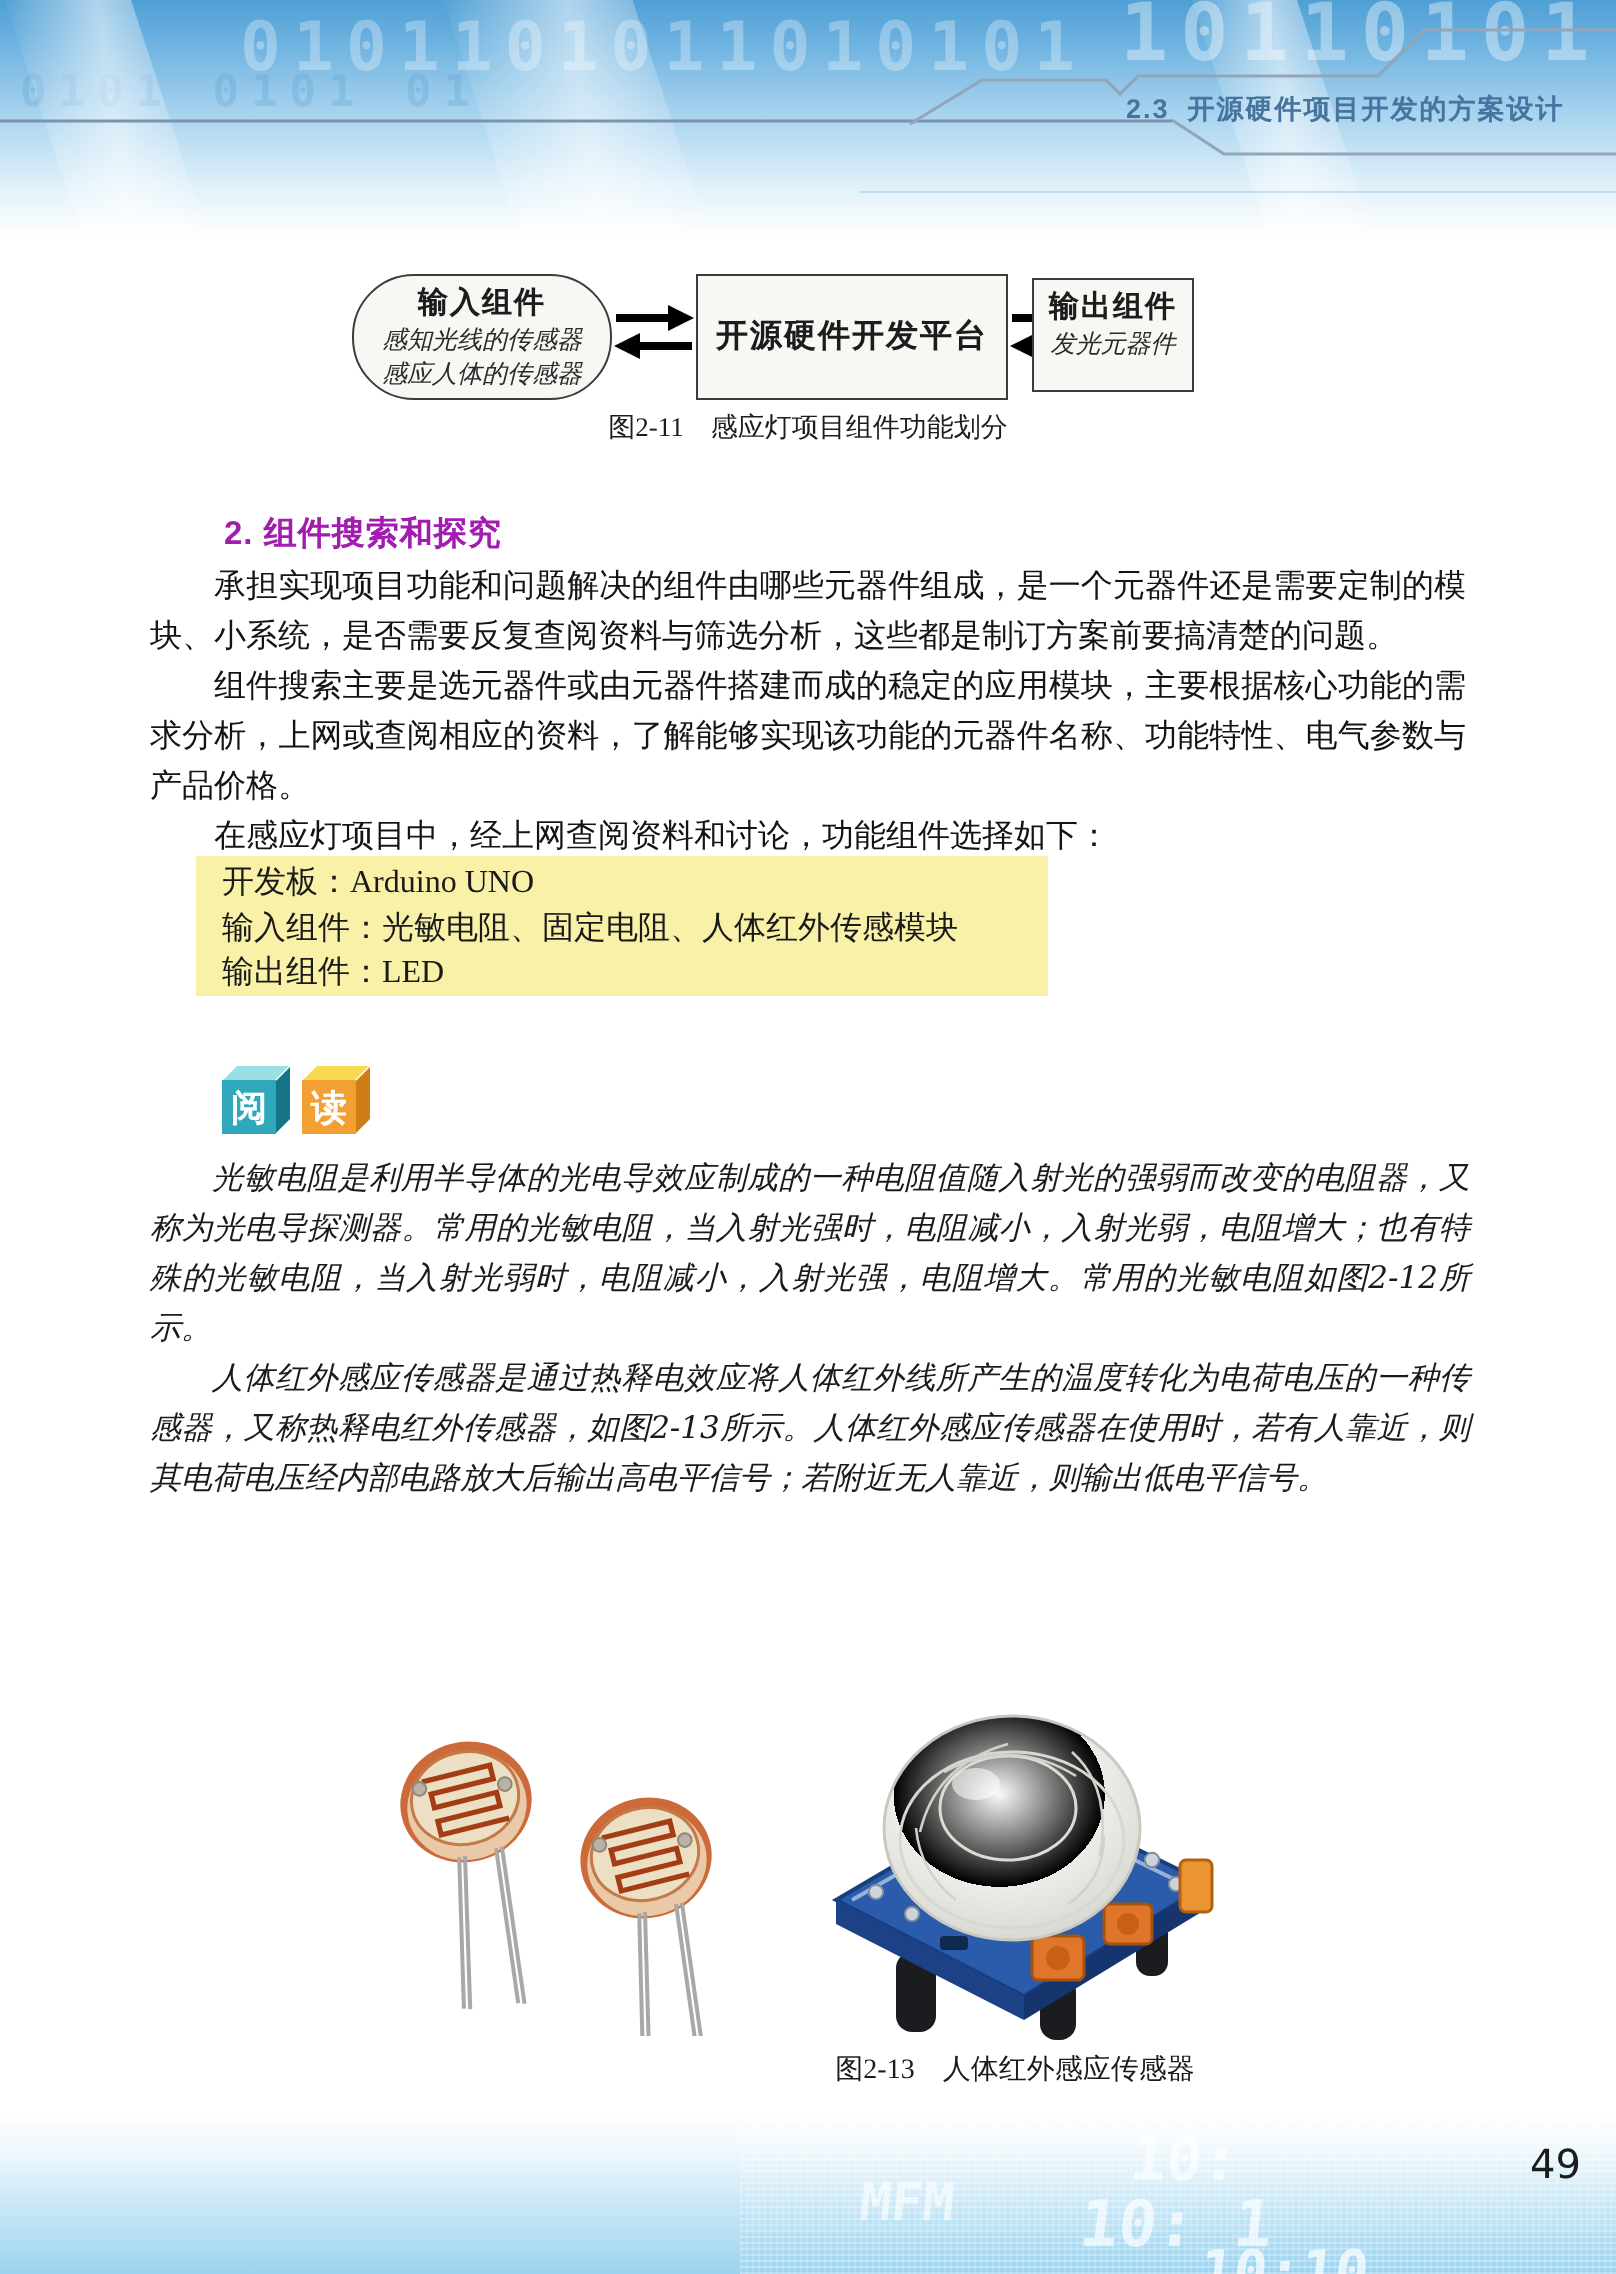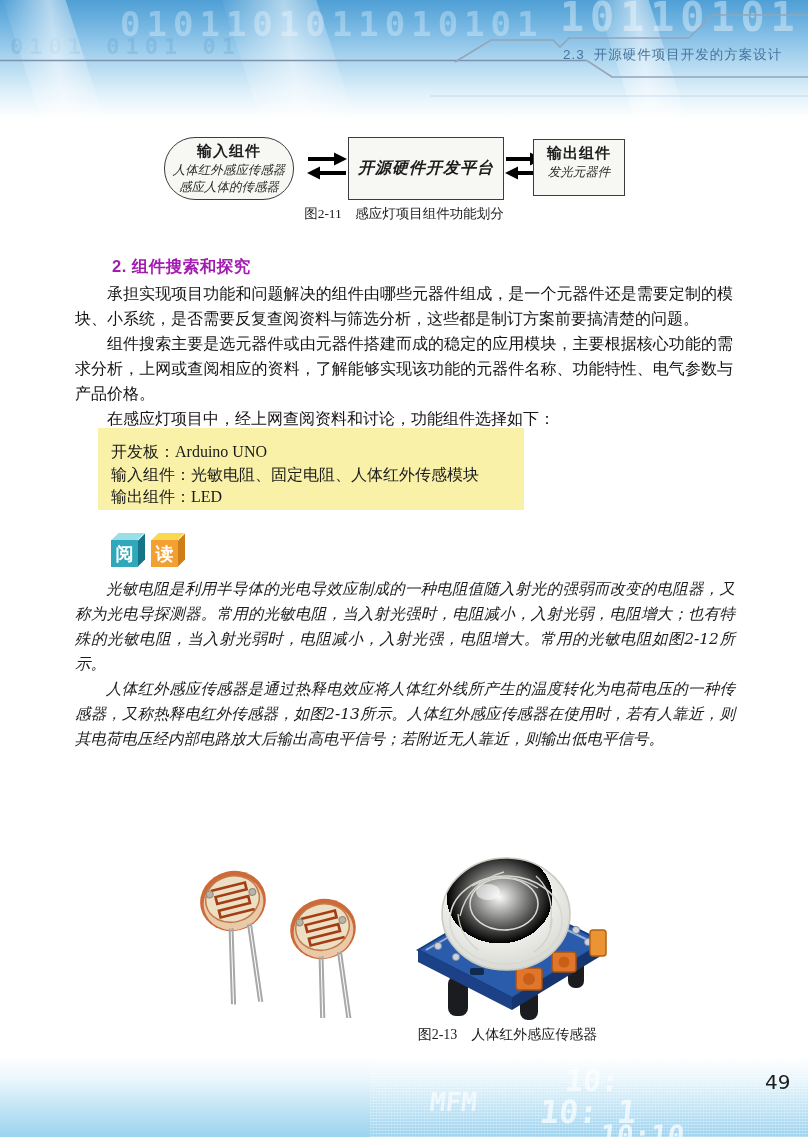--- a/index.html
+++ b/index.html
@@ -28,7 +28,7 @@
   .header-svg { position:absolute; left:0; top:0; }
   .header-title {
     position:absolute; left:563px; top:46px; width:230px;
-    font-family:"Liberation Sans", sans-serif; font-weight:normal;
+    font-family:"Liberation Sans", sans-serif; font-weight:bold;
     font-size:13.5px; color:#47749f; letter-spacing:1px;
     display:flex; gap:9px; align-items:baseline;
   }

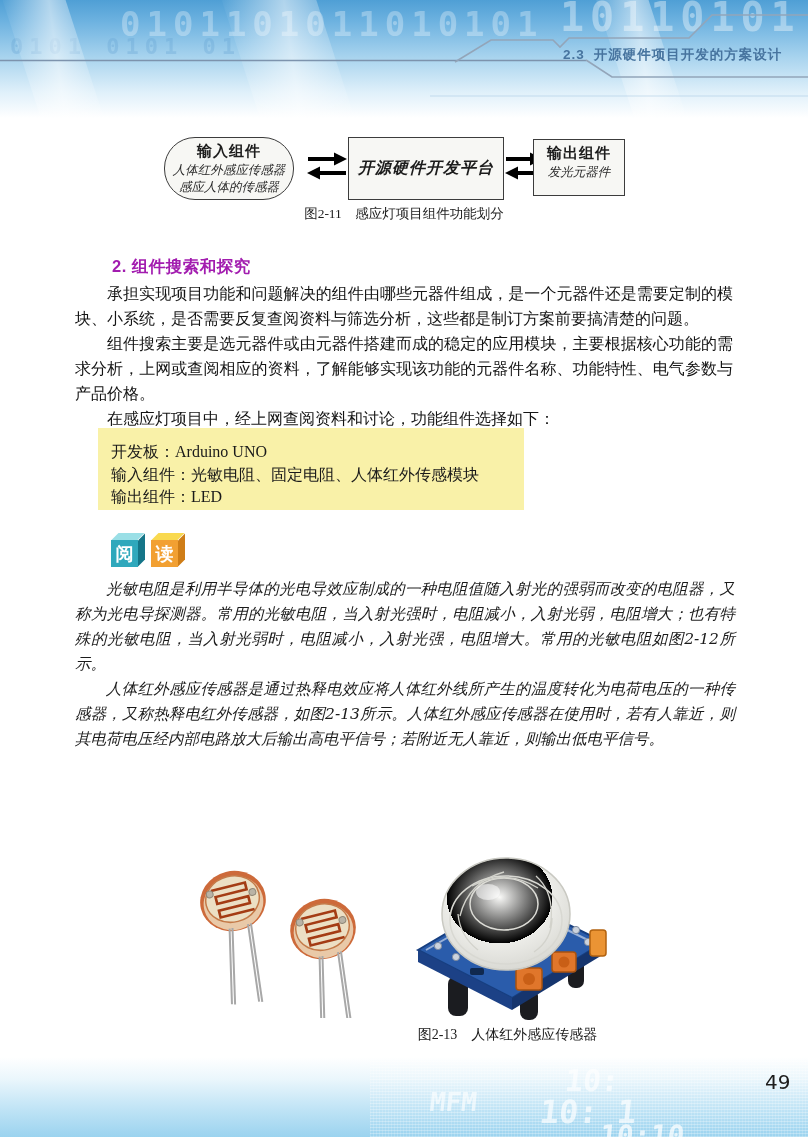--- a/index.html
+++ b/index.html
@@ -143,7 +143,7 @@
     </div>
   </div>
 
-  <div class="dbox" style="left:164px; top:137px; width:130px; height:63px;border-radius:31px;">
+  <div class="dbox" style="left:176px; top:137px; width:130px; height:63px;border-radius:31px;">
     <div class="dbox-title">输入组件</div>
     <div class="dbox-sub">人体红外感应传感器</div>
     <div class="dbox-sub">感应人体的传感器</div>

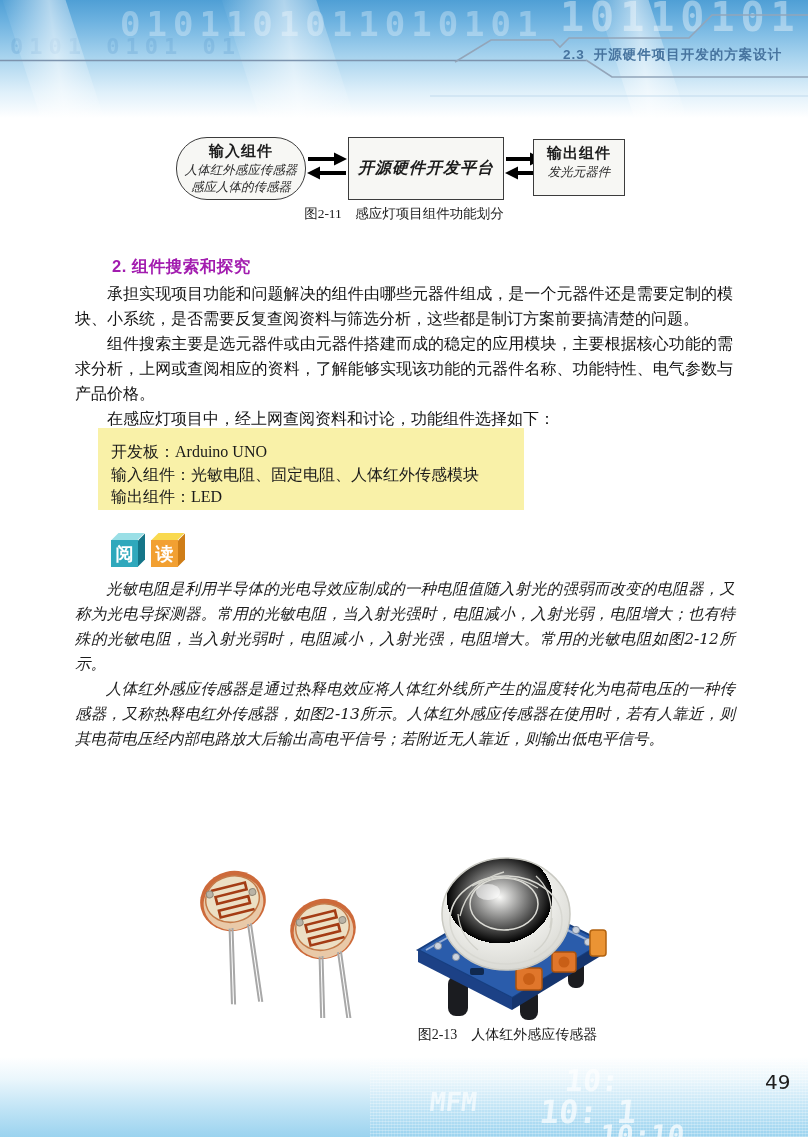--- a/index.html
+++ b/index.html
@@ -167,7 +167,7 @@
     <polygon points="13,16.5 0,23 13,29.5" fill="#000"></polygon>
   </svg>
 
-  <div class="dbox" style="left:533px; top:139px; width:92px; height:57px;">
+  <div class="dbox" style="left:516px; top:139px; width:81px; height:57px;">
     <div class="dbox-title">输出组件</div>
     <div class="dbox-sub">发光元器件</div>
   </div>

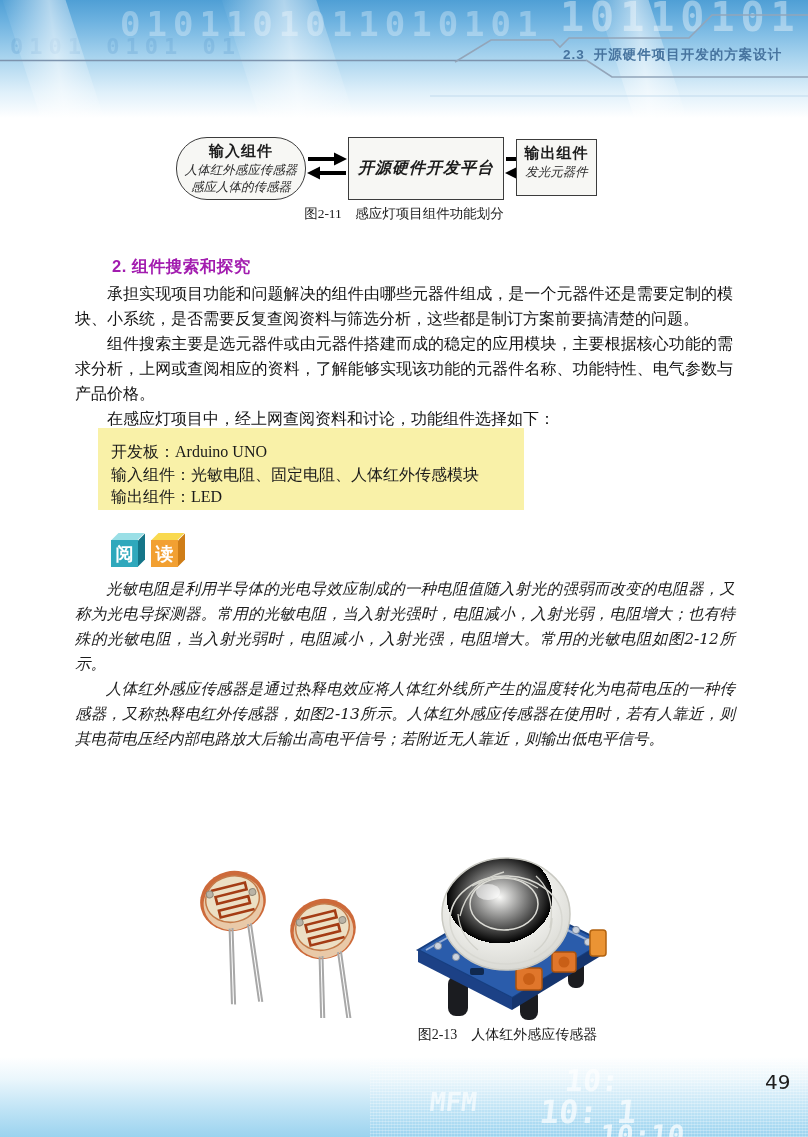--- a/index.html
+++ b/index.html
@@ -145,7 +145,7 @@
 
   <div class="dbox" style="left:176px; top:137px; width:130px; height:63px;border-radius:31px;">
     <div class="dbox-title">输入组件</div>
-    <div class="dbox-sub">人体红外感应传感器</div>
+    <div class="dbox-sub">感知光线的传感器</div>
     <div class="dbox-sub">感应人体的传感器</div>
   </div>
 

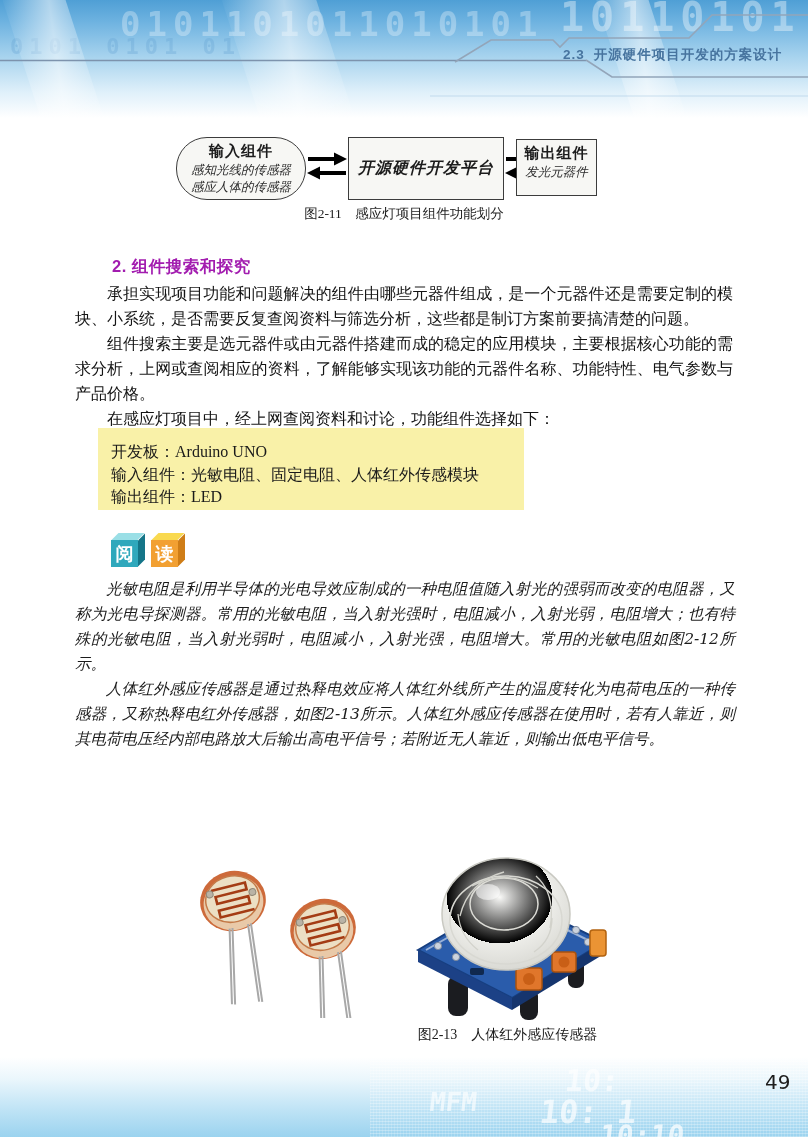--- a/index.html
+++ b/index.html
@@ -46,7 +46,7 @@
     font-family:"DejaVu Serif", serif; font-style:italic;
     font-size:12.5px; line-height:17px; color:#2a2a2a;
   }
-  .dbox-center { display:flex; align-items:center; justify-content:center;font-style:italic; }
+  .dbox-center { display:flex; align-items:center; justify-content:center; }
   .dbox-center .dbox-title { margin-top:0; font-size:16px; }
   .arrows { position:absolute; }
   .diagram-caption {

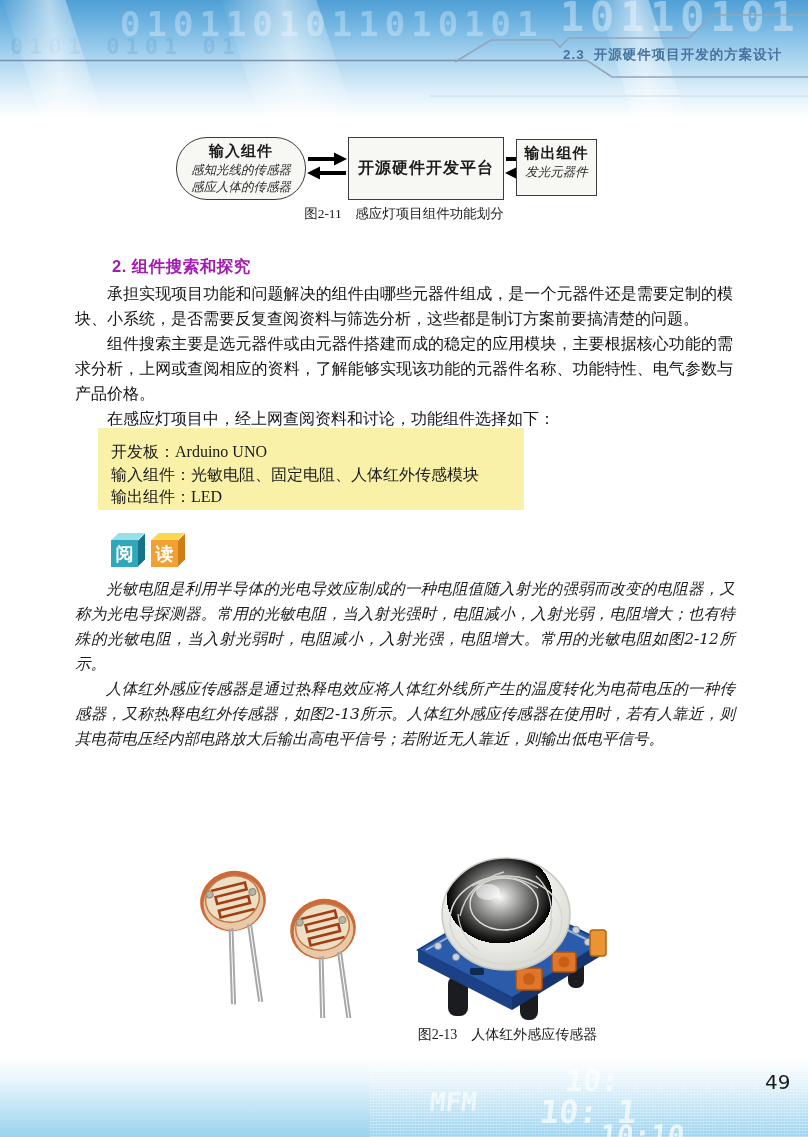--- a/index.html
+++ b/index.html
@@ -67,8 +67,8 @@
   .body-text p { text-indent:2em; }
 
   .highlight-box {
-    position:absolute; left:98px; top:428px; width:426px; height:82px;
-    background:#f9f1a8; padding:13px 0 0 13px;
+    position:absolute; left:98px; top:428px; width:426px; height:70px;
+    background:#f9f1a8; padding:3px 0 0 13px;
     font-size:16px; line-height:22.5px; color:#1a1a1a;
   }
 

